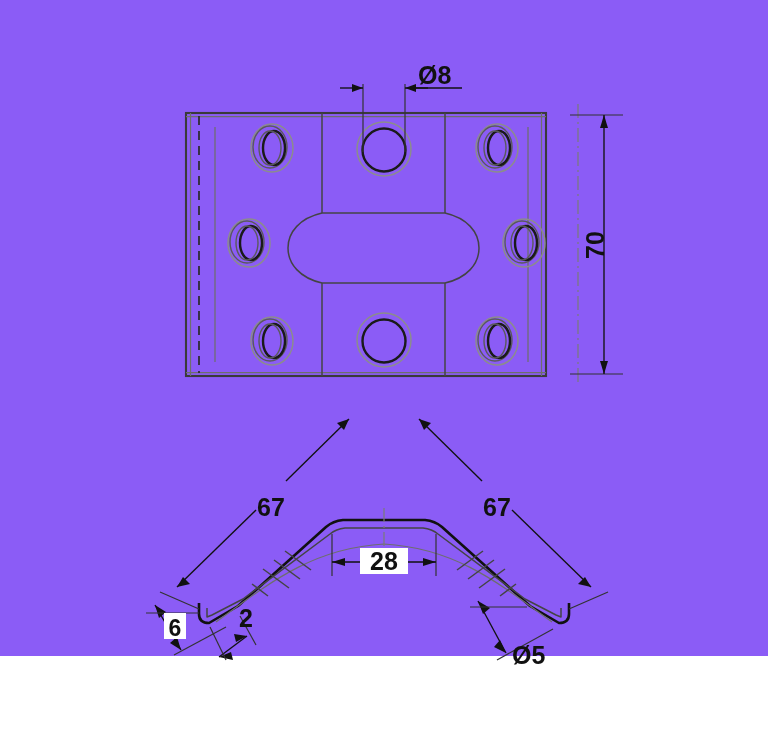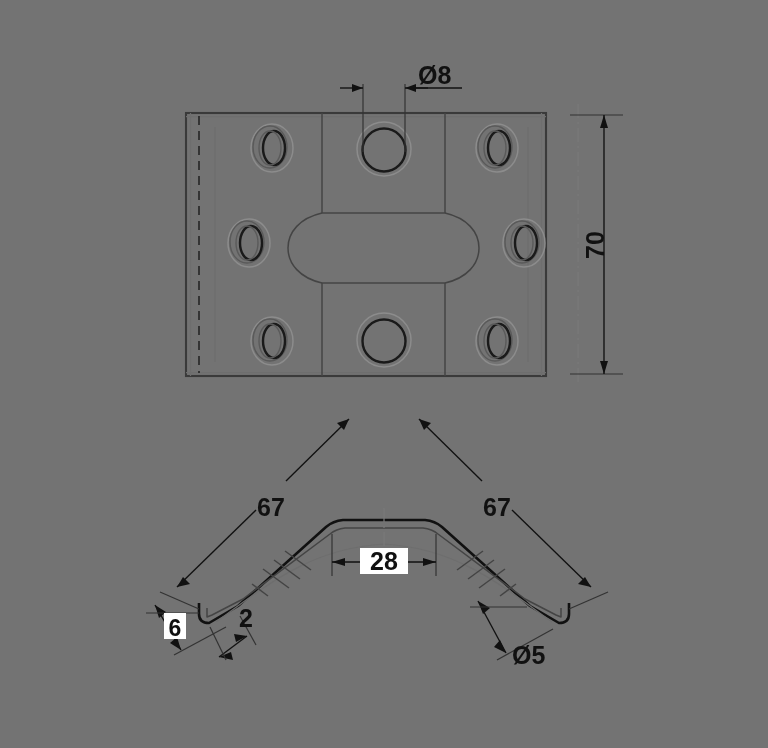--- a/index.html
+++ b/index.html
@@ -16,8 +16,8 @@
   #drawing-root {
     position: relative;
     width: 768px;
-    height: 748px;
-    background: #737373;
+    height: 656px;
+    background: #8b5cf6;
   }
   svg#tech-drawing {
     display: block;

